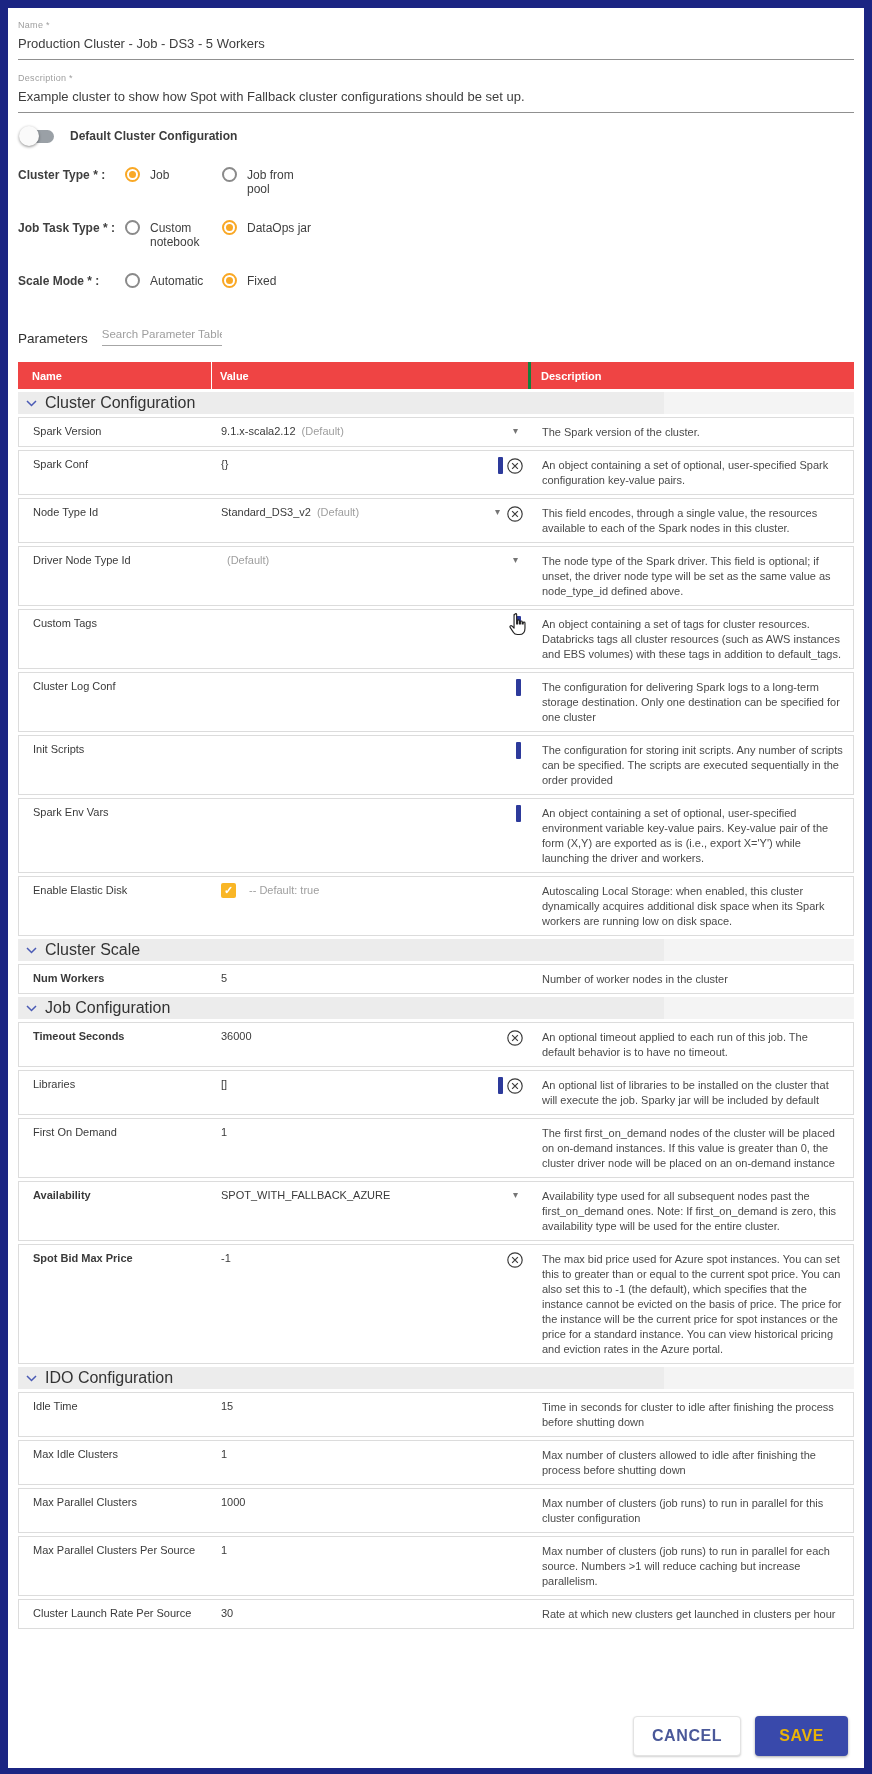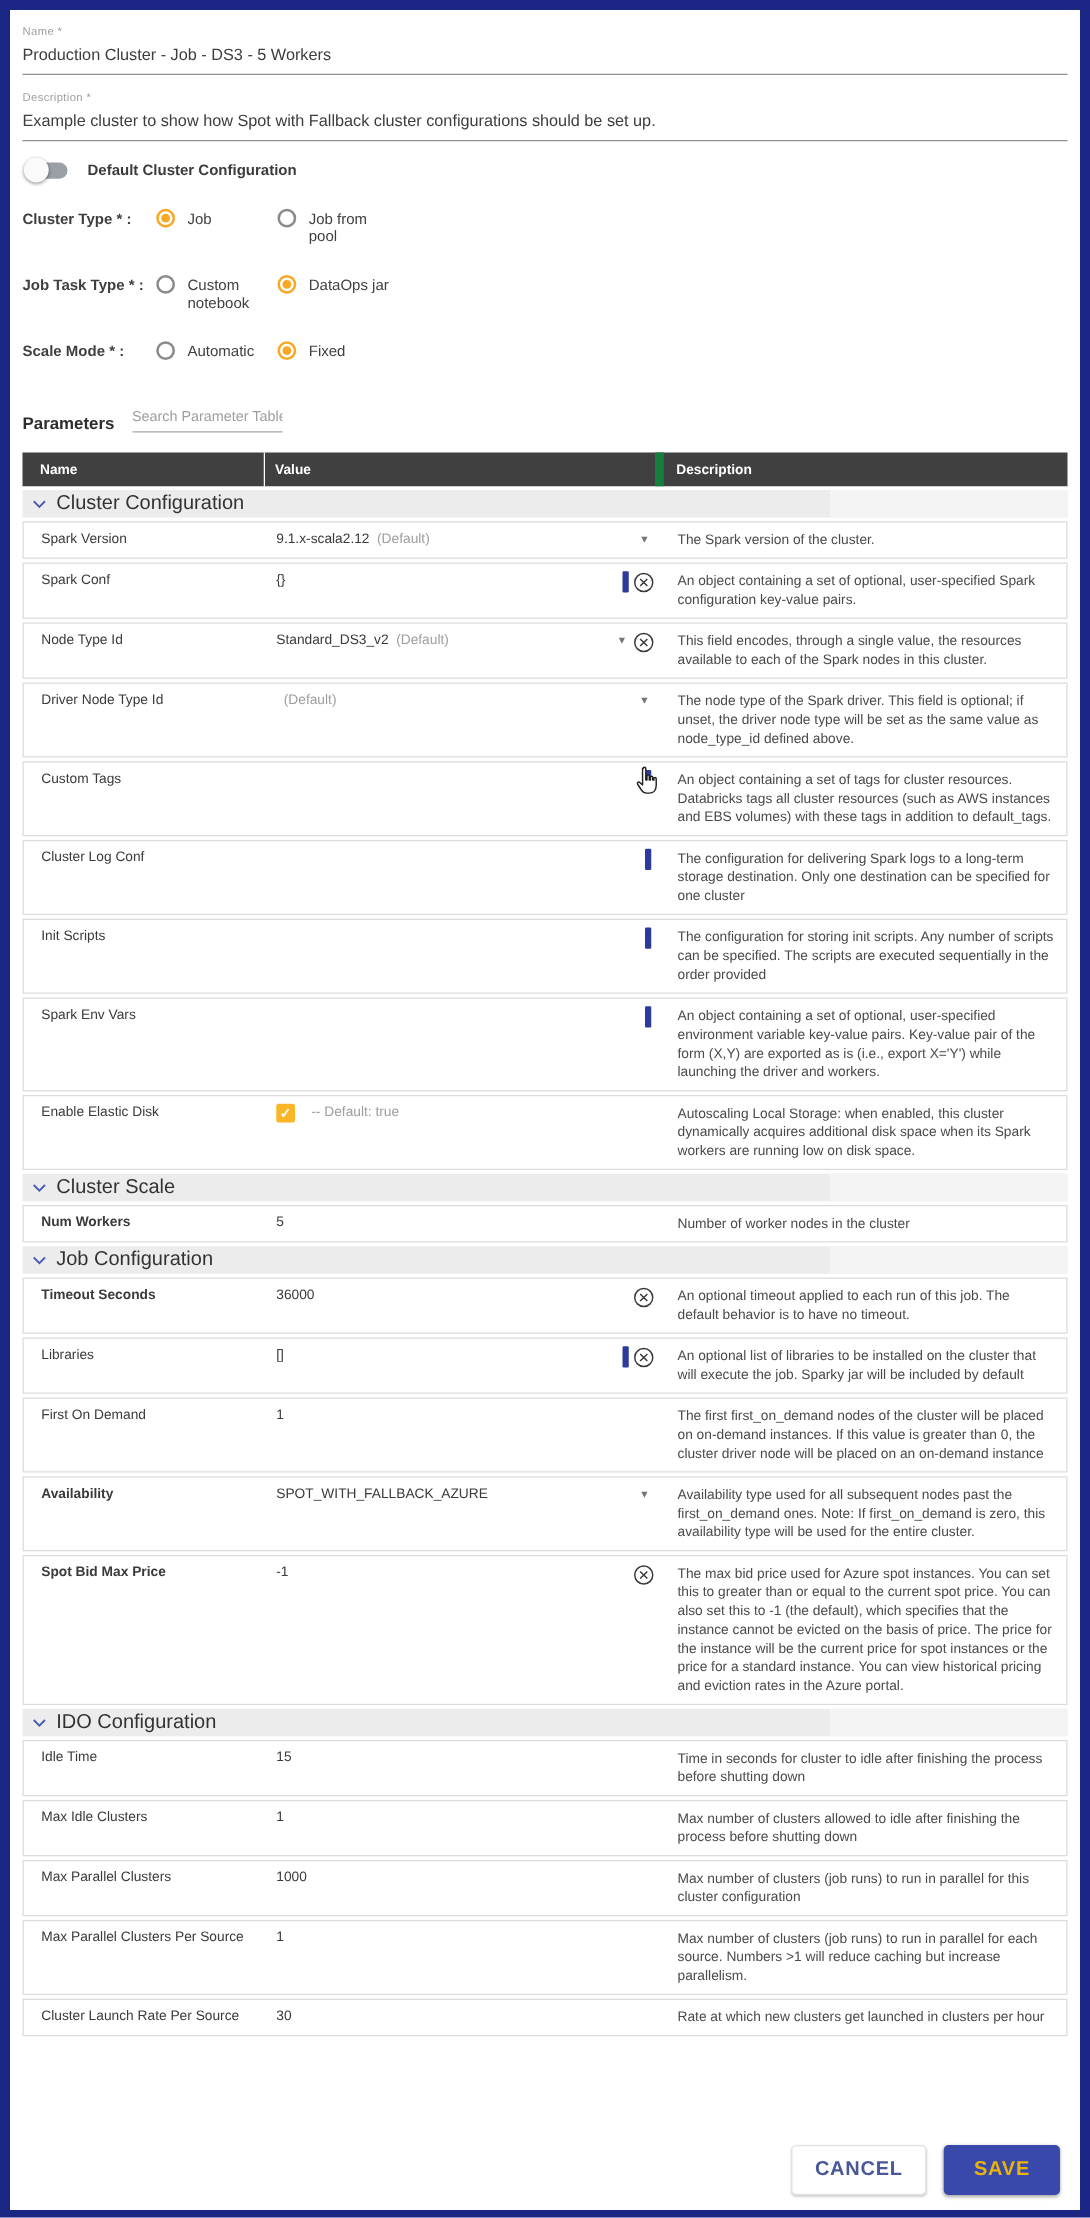--- a/index.html
+++ b/index.html
@@ -35,7 +35,7 @@
 
   
   .params-bar { margin-top:36px; display:flex; align-items:flex-end; }
-  .params-title { font-size:13.5px; font-weight:bold; color:#2e2e2e; }
+  .params-title { font-size:13.5px; font-weight:normal; color:#2e2e2e; }
   .search-box { margin-left:14px; }
   .search-box input { border:none; outline:none; border-bottom:1px solid #a6a6a6; font-size:11.5px; width:120px; padding:2px 0 5px; color:#444; font-family:"Liberation Sans", sans-serif; }
   .search-box input::placeholder { color:#9e9e9e; }

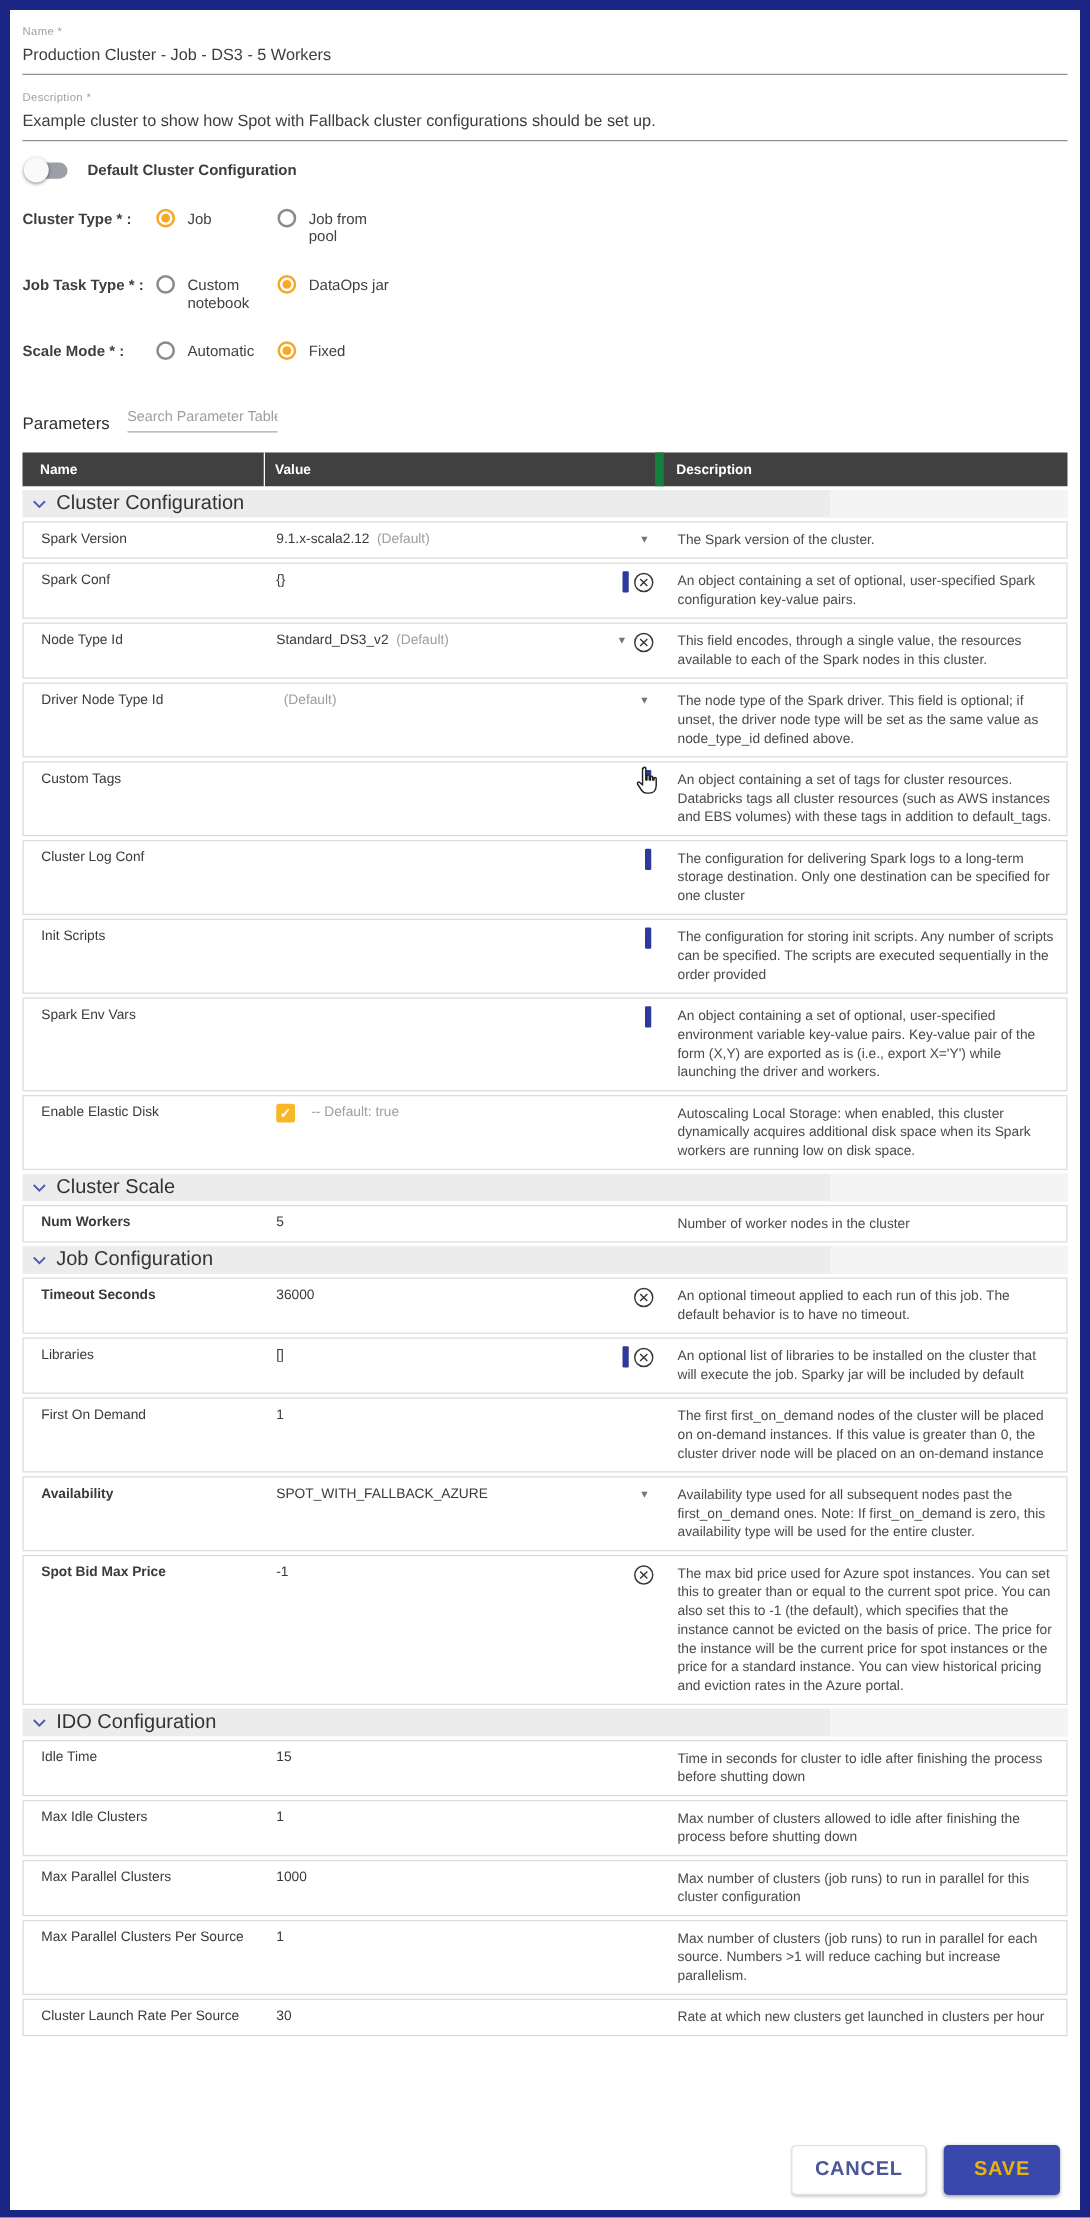--- a/index.html
+++ b/index.html
@@ -42,7 +42,7 @@
 
   
   .table { margin-top:16px; }
-  .thead { display:flex; background:#404040; color:#fff; height:27px; font-size:11px; font-weight:bold; margin-bottom:3px; }
+  .thead { display:flex; background:#ef4444; color:#fff; height:27px; font-size:11px; font-weight:bold; margin-bottom:3px; }
   .th { padding-left:8px; height:100%; display:flex; align-items:center; }
   .th-name { width:194px; padding-left:14px; border-right:1px solid #fff; }
   .th-value { width:319px; border-right:7px solid #15803d; }

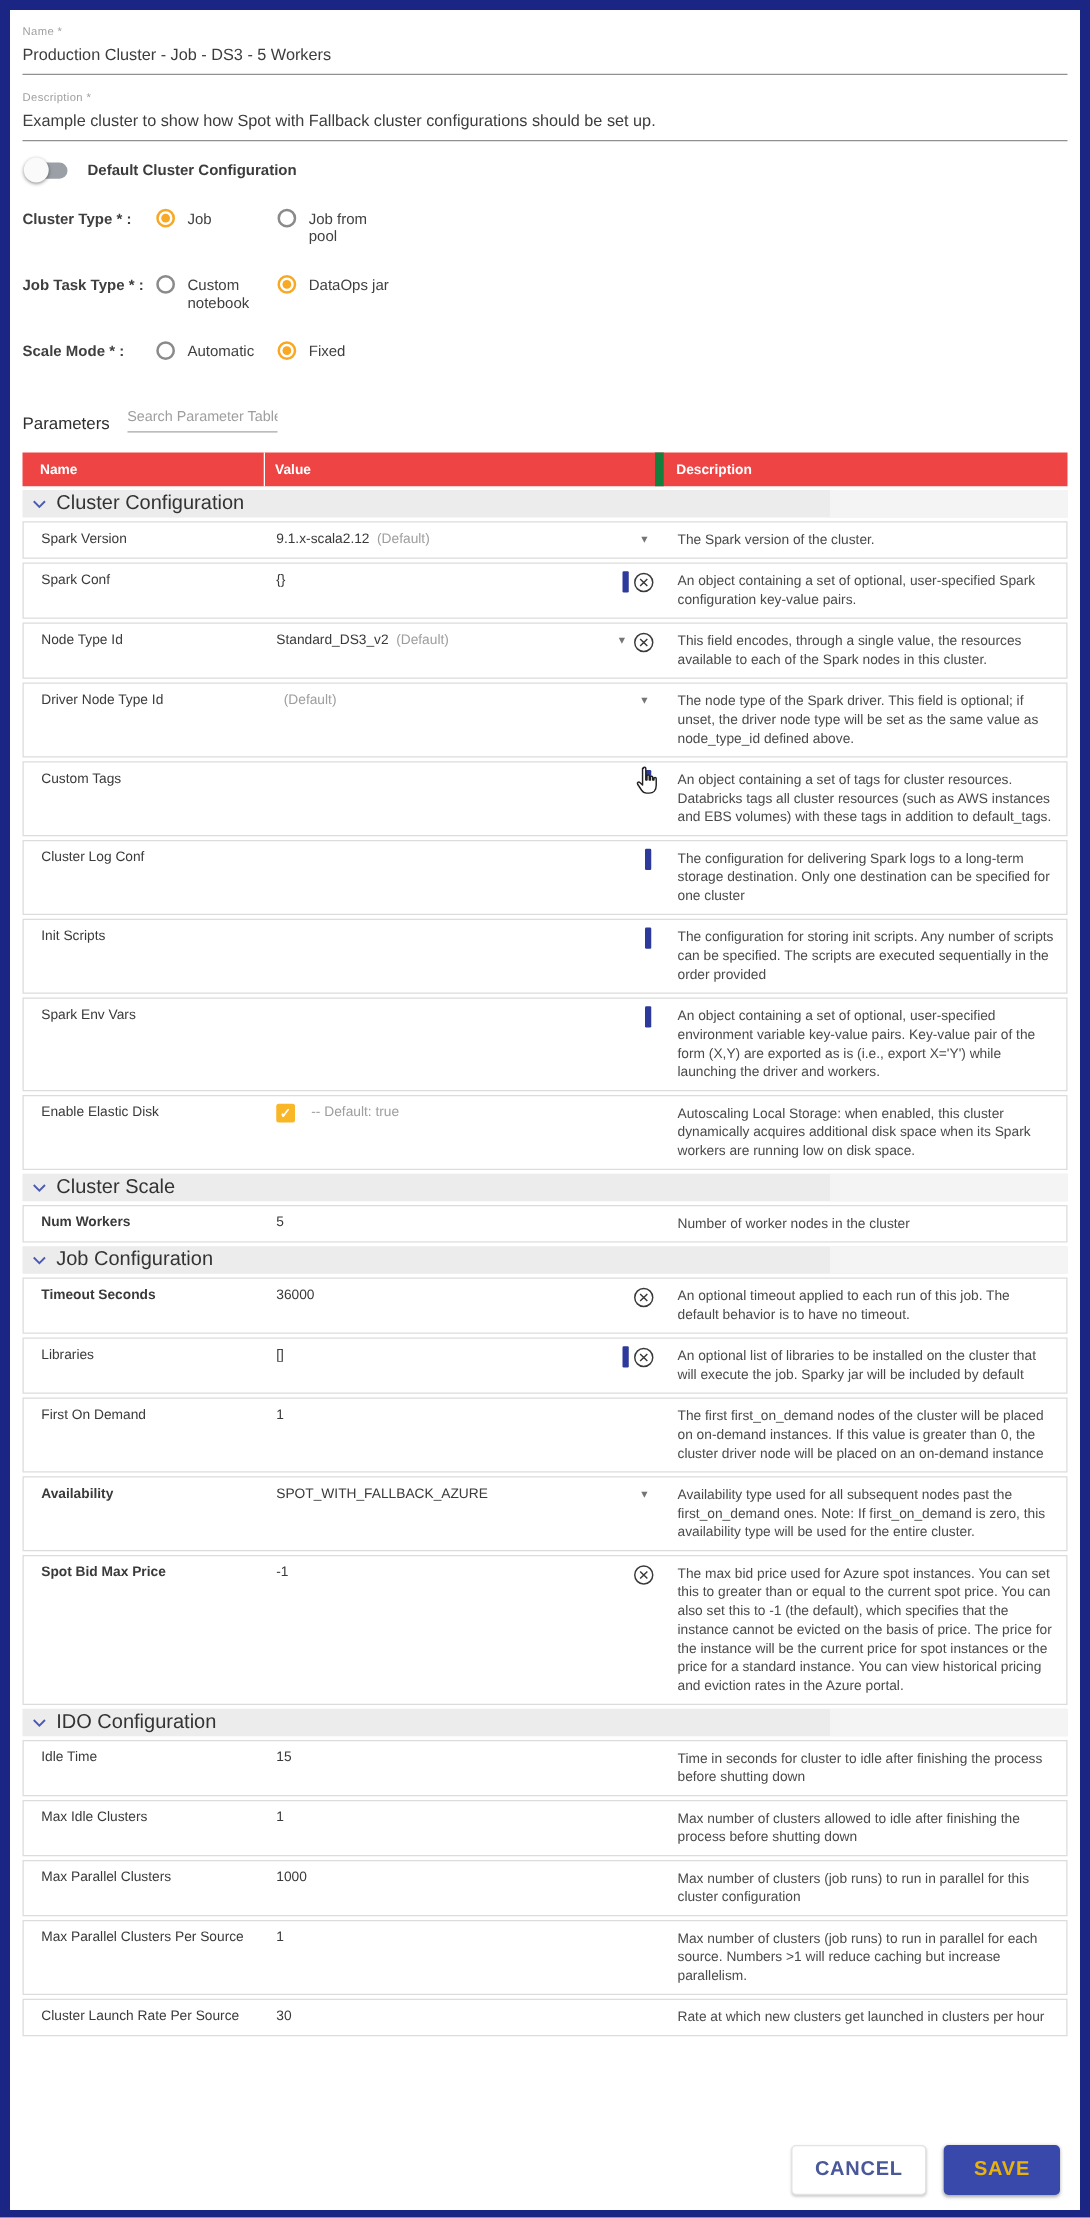--- a/index.html
+++ b/index.html
@@ -45,7 +45,7 @@
   .thead { display:flex; background:#ef4444; color:#fff; height:27px; font-size:11px; font-weight:bold; margin-bottom:3px; }
   .th { padding-left:8px; height:100%; display:flex; align-items:center; }
   .th-name { width:194px; padding-left:14px; border-right:1px solid #fff; }
-  .th-value { width:319px; border-right:7px solid #15803d; }
+  .th-value { width:319px; border-right:3px solid #15803d; }
   .th-desc { flex:1; padding-left:10px; }
 
   .sec { display:flex; align-items:center; height:22px; background:#ececec; margin-bottom:3px; font-size:16px; color:#333; cursor:pointer; }

